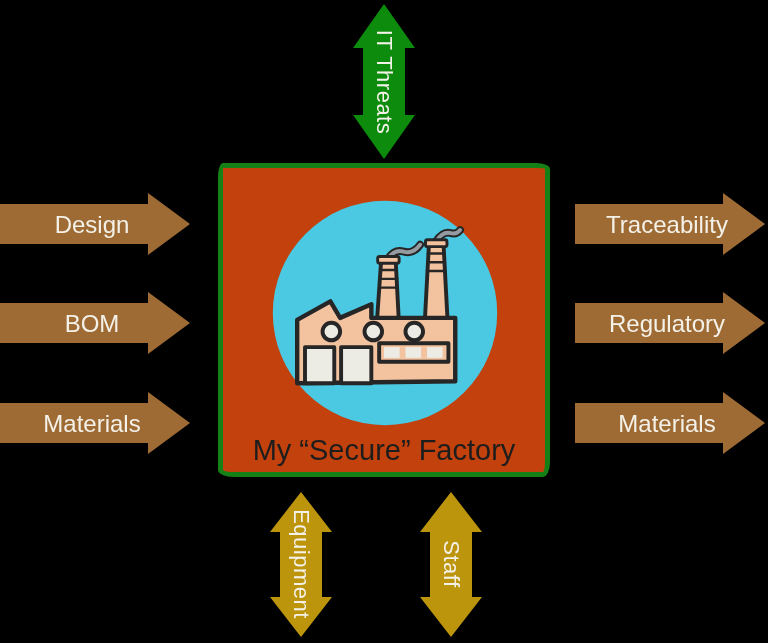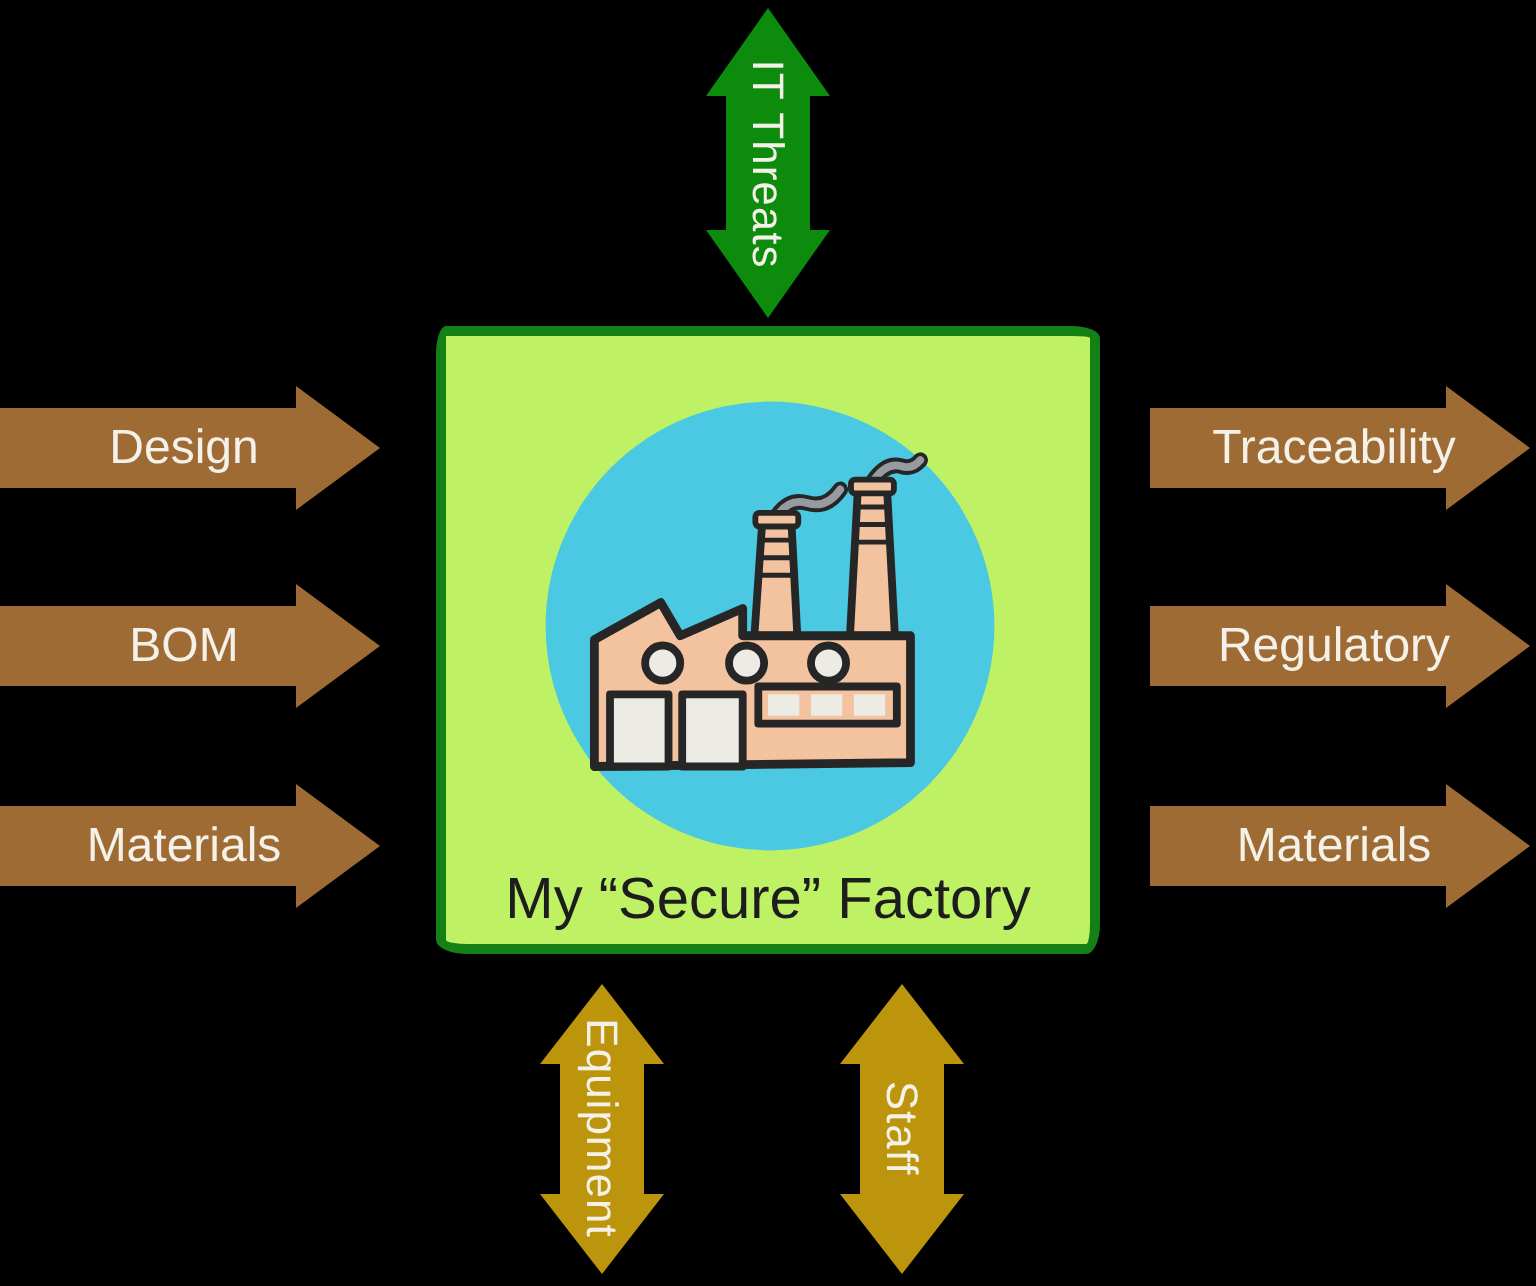--- a/index.html
+++ b/index.html
@@ -35,7 +35,7 @@
     position:absolute;
     left:218px; top:163px;
     width:332px; height:314px;
-    background:#bef264;
+    background:#c2410c;
     border:5px solid #158015;
     border-radius:5px 14px 7px 16px / 14px 6px 15px 7px;
     padding-left:36px;

